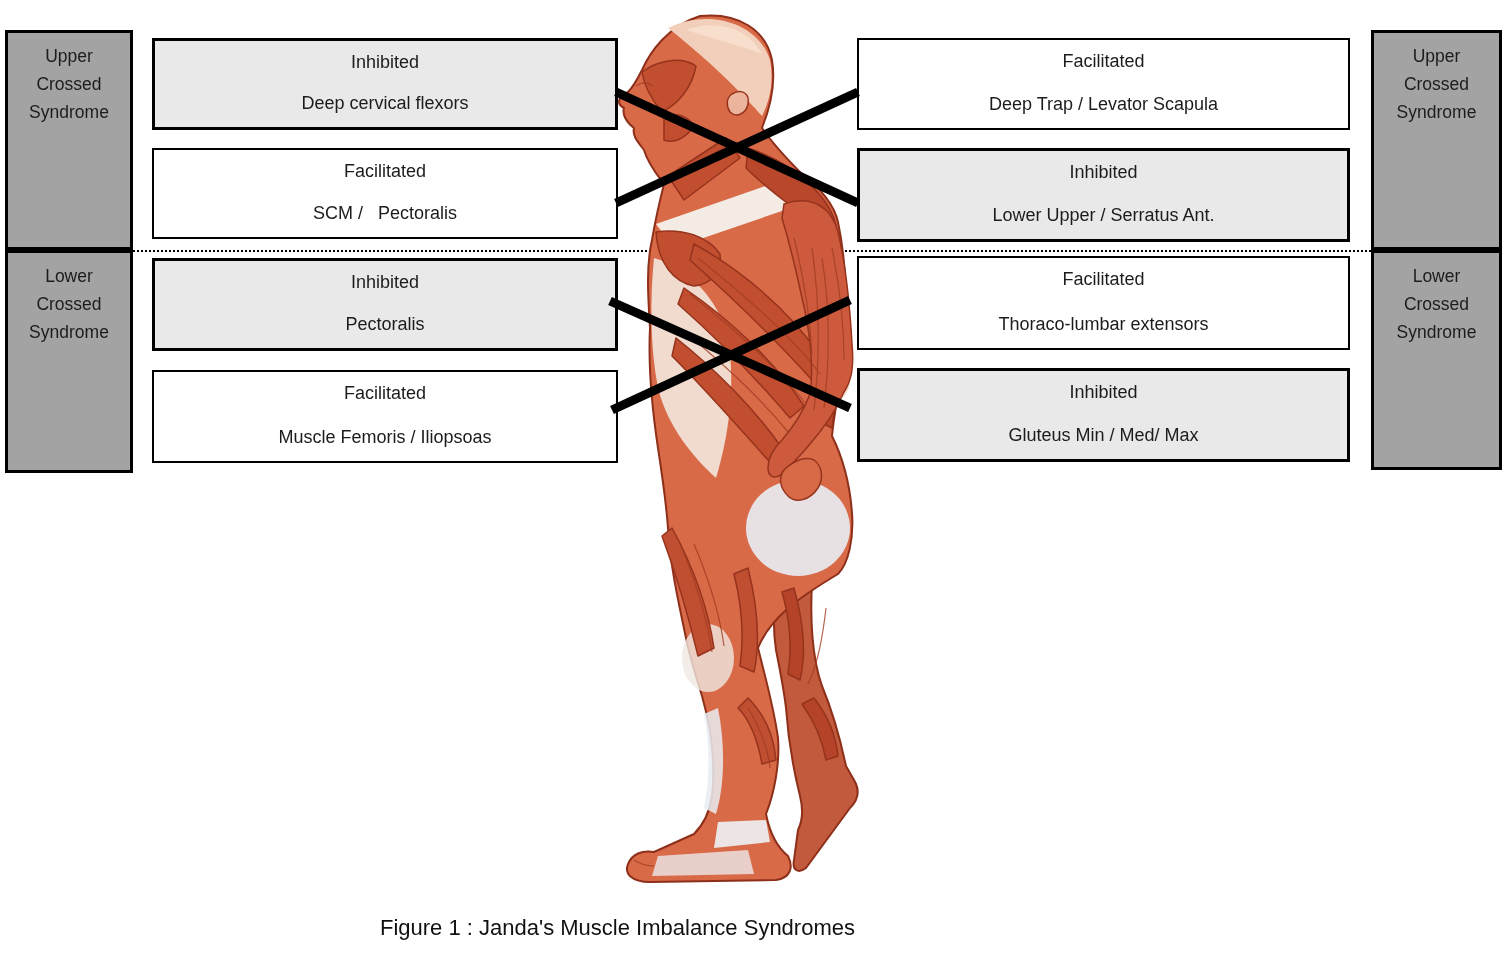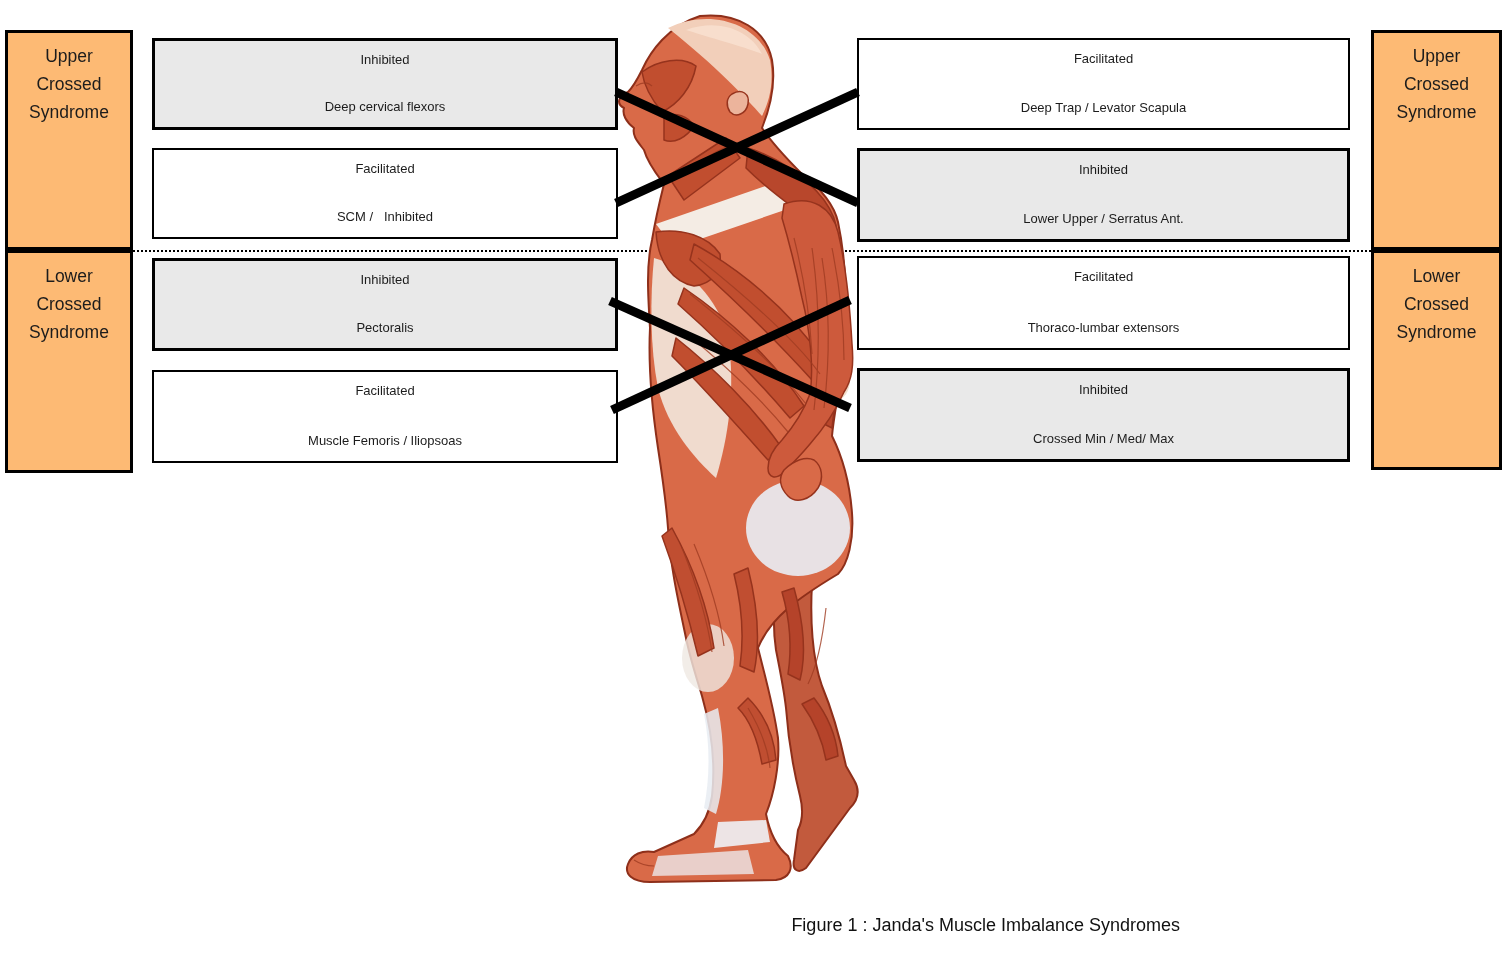--- a/index.html
+++ b/index.html
@@ -10,7 +10,7 @@
   
   .side-box {
     position:absolute; box-sizing:border-box; border:3px solid #000;
-    background:#fdba74; text-align:center; font-size:17.5px; line-height:28px;
+    background:#a3a3a3; text-align:center; font-size:17.5px; line-height:28px;
     padding-top:9px; white-space:pre-line;
   }
   

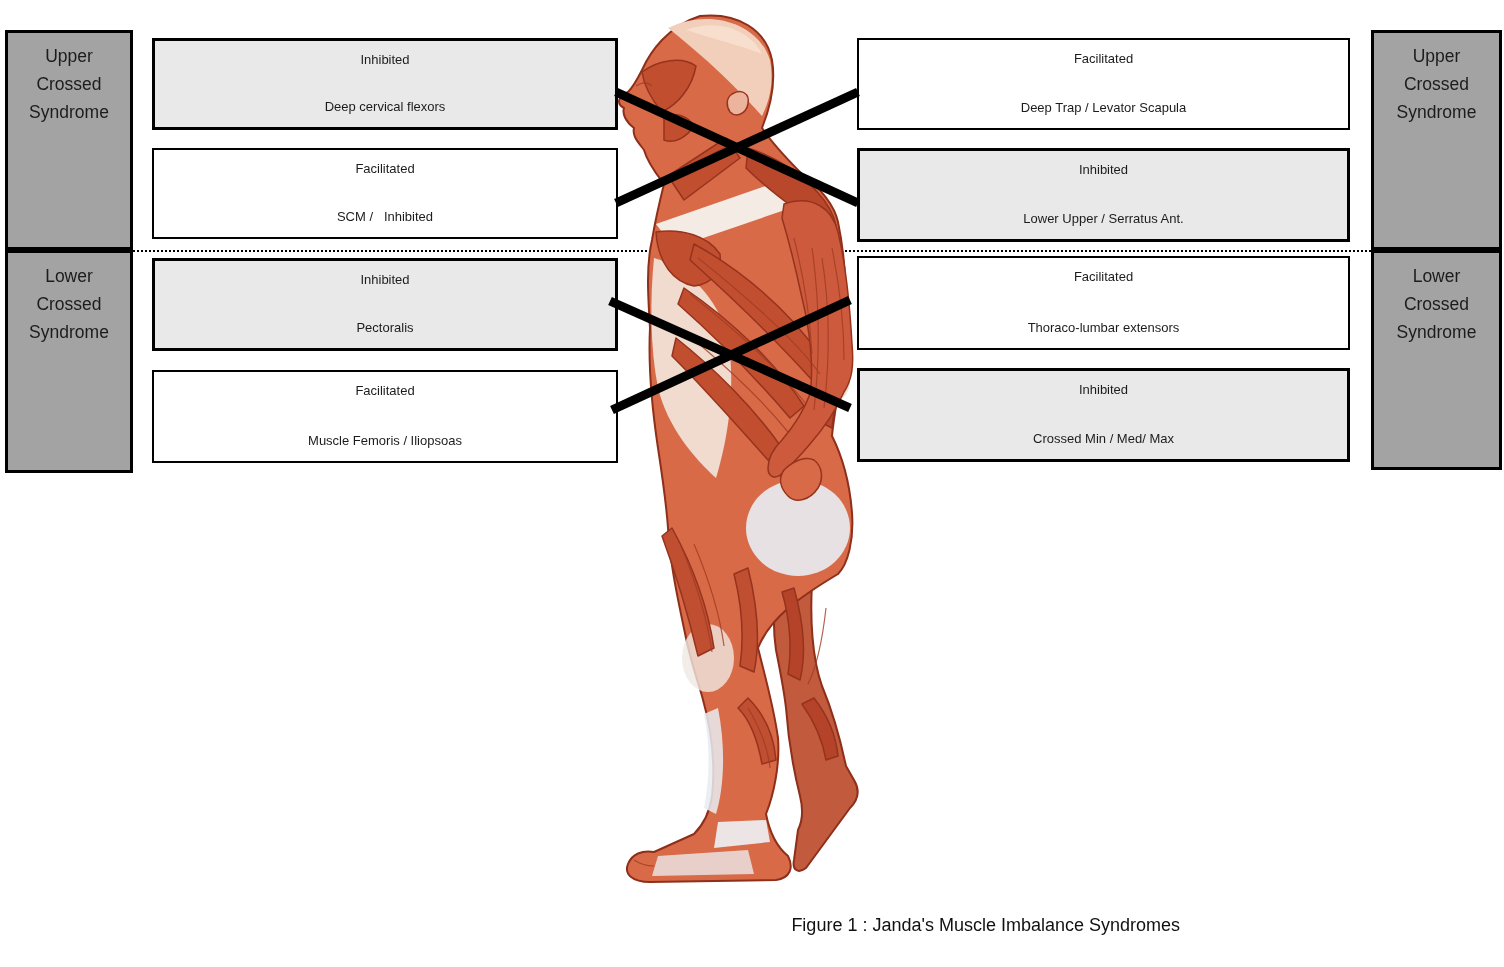--- a/index.html
+++ b/index.html
@@ -18,7 +18,7 @@
     position:absolute; box-sizing:border-box; border:2px solid #000;
     background:#ffffff; display:flex; flex-direction:column;
     justify-content:space-between; align-items:center; text-align:center;
-    font-size:13px; padding:11px 10px 13px 10px;
+    font-size:18px; padding:11px 10px 13px 10px;
   }
   .mbox.shaded { background:#e9e9e9; border-width:3px; }
   .mbox .muscles { white-space:pre; }

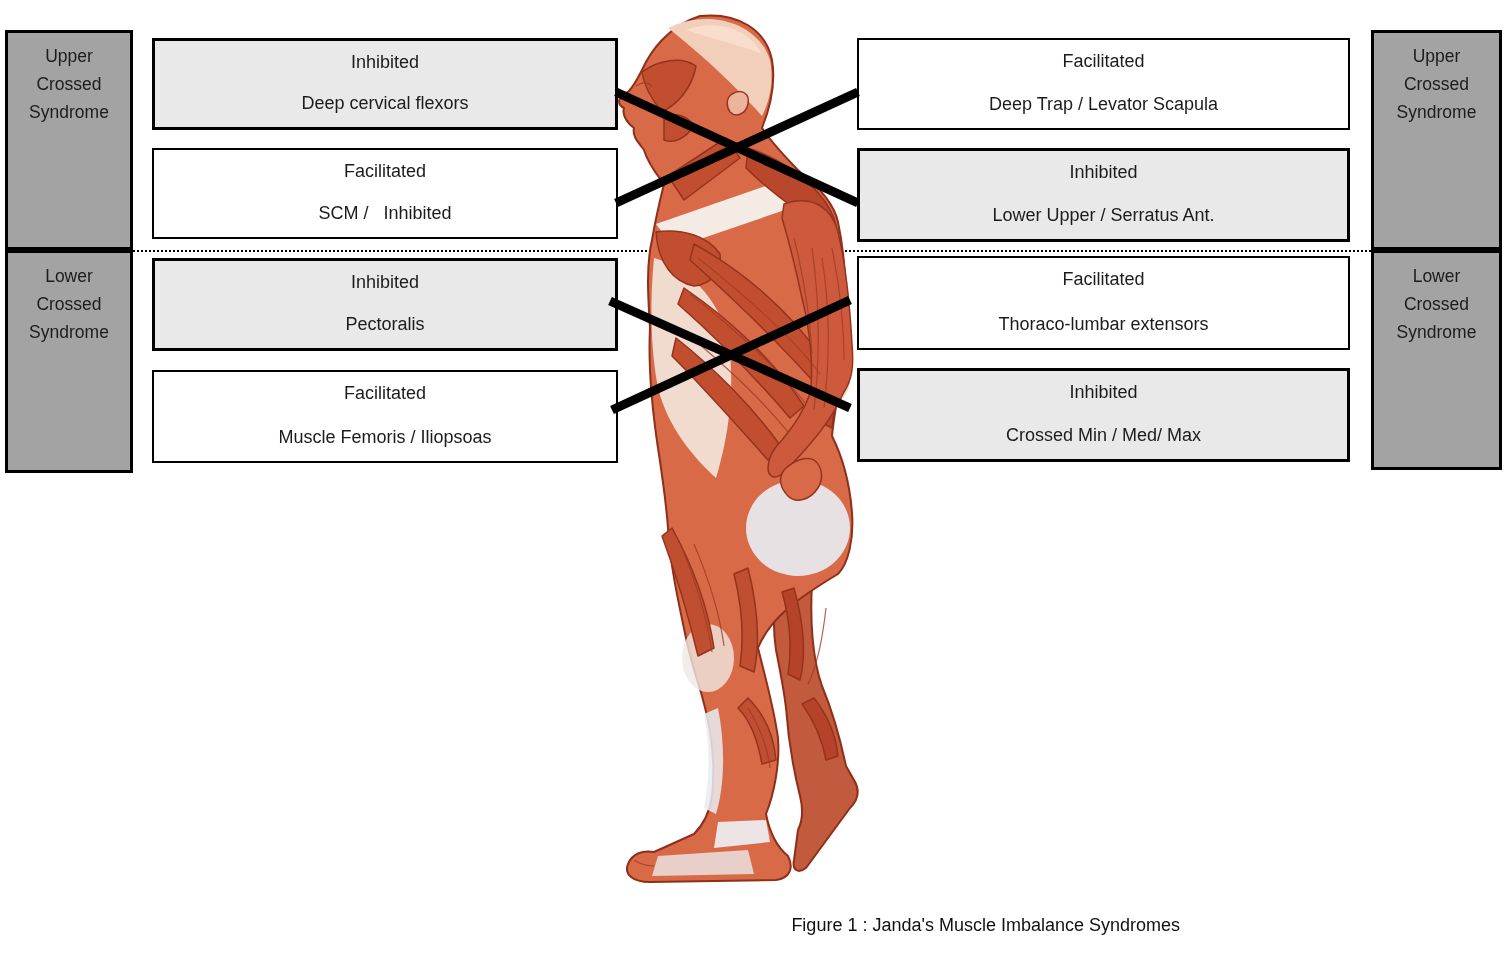--- a/index.html
+++ b/index.html
@@ -60,7 +60,7 @@
   </div>
   <div class="mbox" style="left:152px; top:148px; width:466px; height:91px;">
     <span>Facilitated</span>
-    <span class="muscles">SCM /   Inhibited</span>
+    <span class="muscles">SCM /   Pectoralis</span>
   </div>
   <div class="mbox shaded" style="left:152px; top:258px; width:466px; height:93px;">
     <span>Inhibited</span>

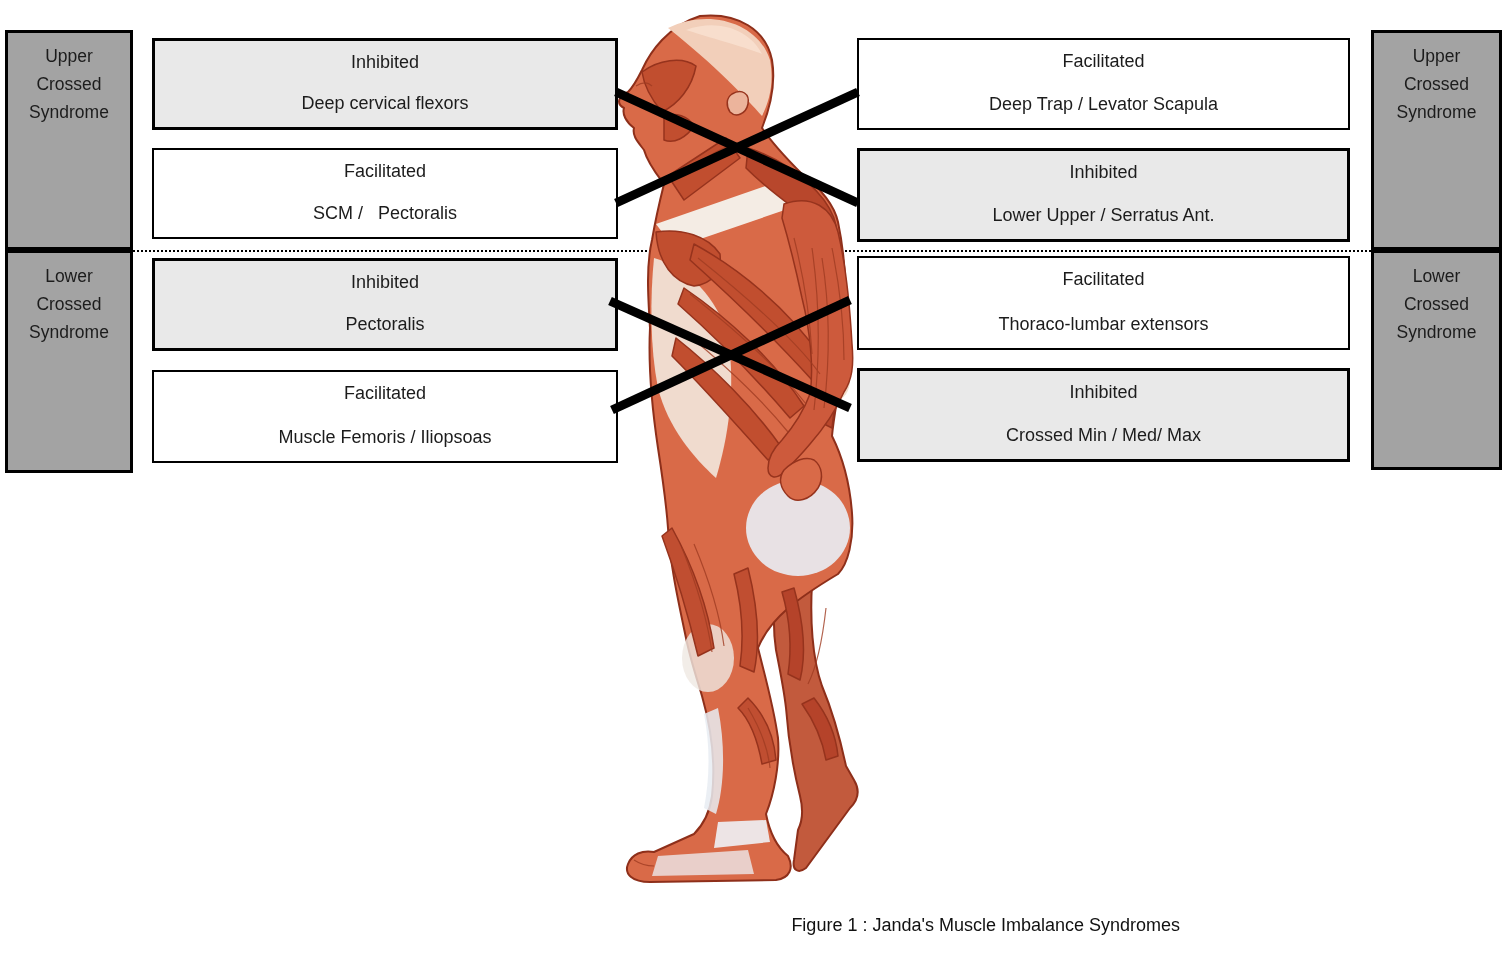--- a/index.html
+++ b/index.html
@@ -85,7 +85,7 @@
   </div>
   <div class="mbox shaded" style="left:857px; top:368px; width:493px; height:94px;">
     <span>Inhibited</span>
-    <span class="muscles">Crossed Min / Med/ Max</span>
+    <span class="muscles">Gluteus Min / Med/ Max</span>
   </div>
 
   <svg class="figure-svg" viewBox="0 0 300 892" aria-hidden="true">

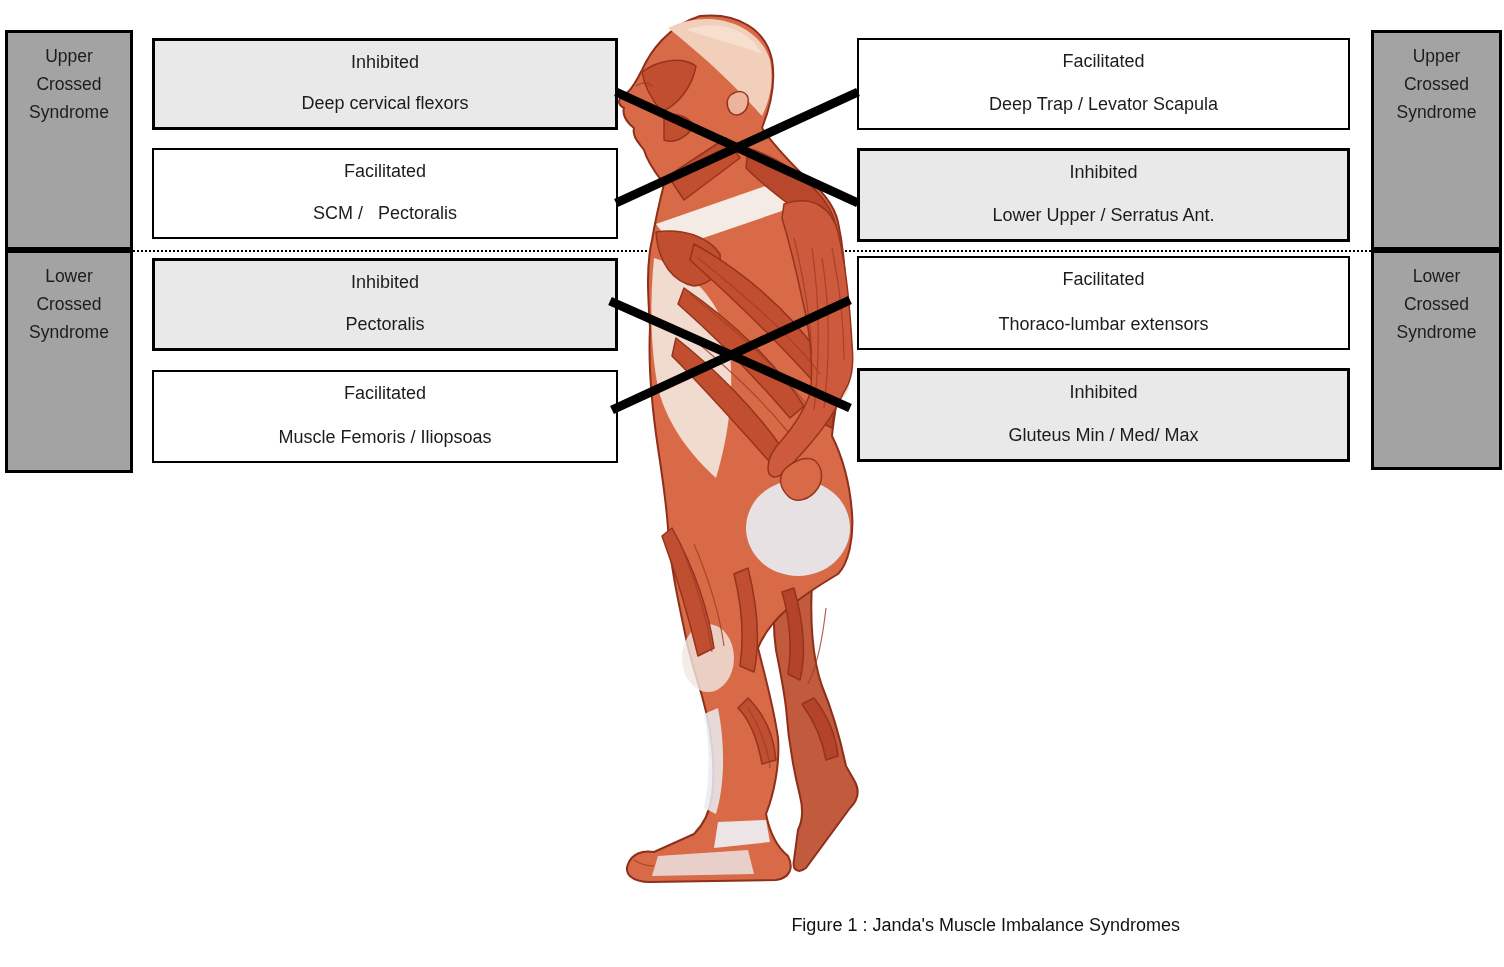--- a/index.html
+++ b/index.html
@@ -27,8 +27,8 @@
     border-top:2px dotted #000;
   }
   .caption {
-    position:absolute; left:380px; top:915px; width:800px; text-align:right;
-    font-size:18px; color:#111;
+    position:absolute; left:380px; top:915px; width:800px; text-align:left;
+    font-size:22px; color:#111;
   }
   .overlay-svg { position:absolute; left:0; top:0; width:1504px; height:967px; pointer-events:none; }
   .figure-svg { position:absolute; left:598px; top:8px; width:300px; height:892px; }

